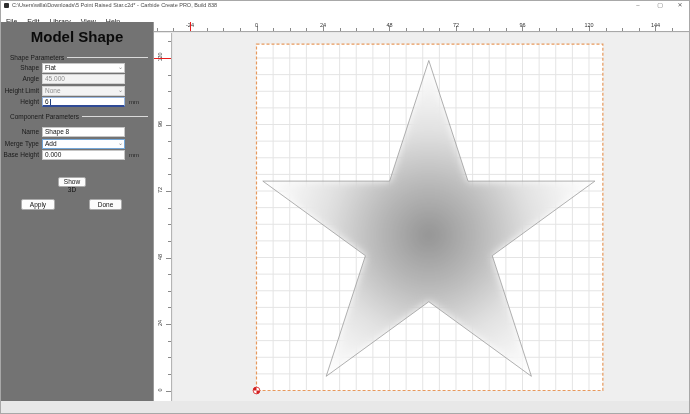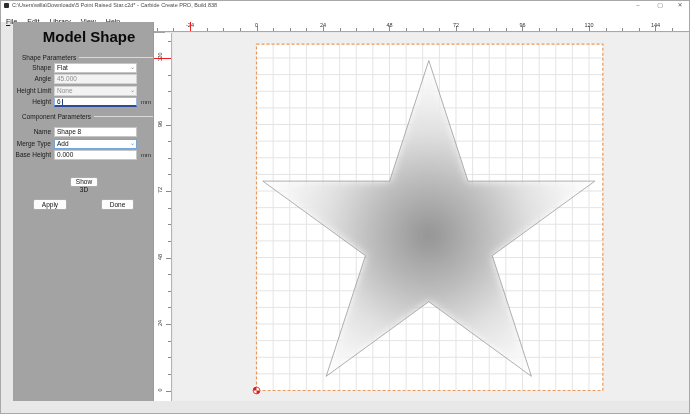--- a/index.html
+++ b/index.html
@@ -21,7 +21,7 @@
   .menu-item{display:inline-block;padding:0 5px;margin-top:1px;font-size:7px;line-height:11px;color:#1a1a1a;}
   .menu-item u{text-decoration:underline;}
   
-  .left-panel{position:absolute;left:12px;top:21px;width:152px;height:379px;background:#a3a3a3;}
+  .left-panel{position:absolute;left:0;top:21px;width:152px;height:379px;background:#737373;}
   .panel-title{position:absolute;left:0;top:6px;width:152px;text-align:center;font-size:15px;font-weight:bold;color:#0a0a0a;margin:0;}
   .gsep{position:absolute;left:9px;right:5px;height:8px;display:flex;align-items:center;font-size:6.5px;color:#1a1a1a;white-space:nowrap;}
   .gsep .gline{flex:1;height:1px;background:#dadada;margin-left:3px;}

